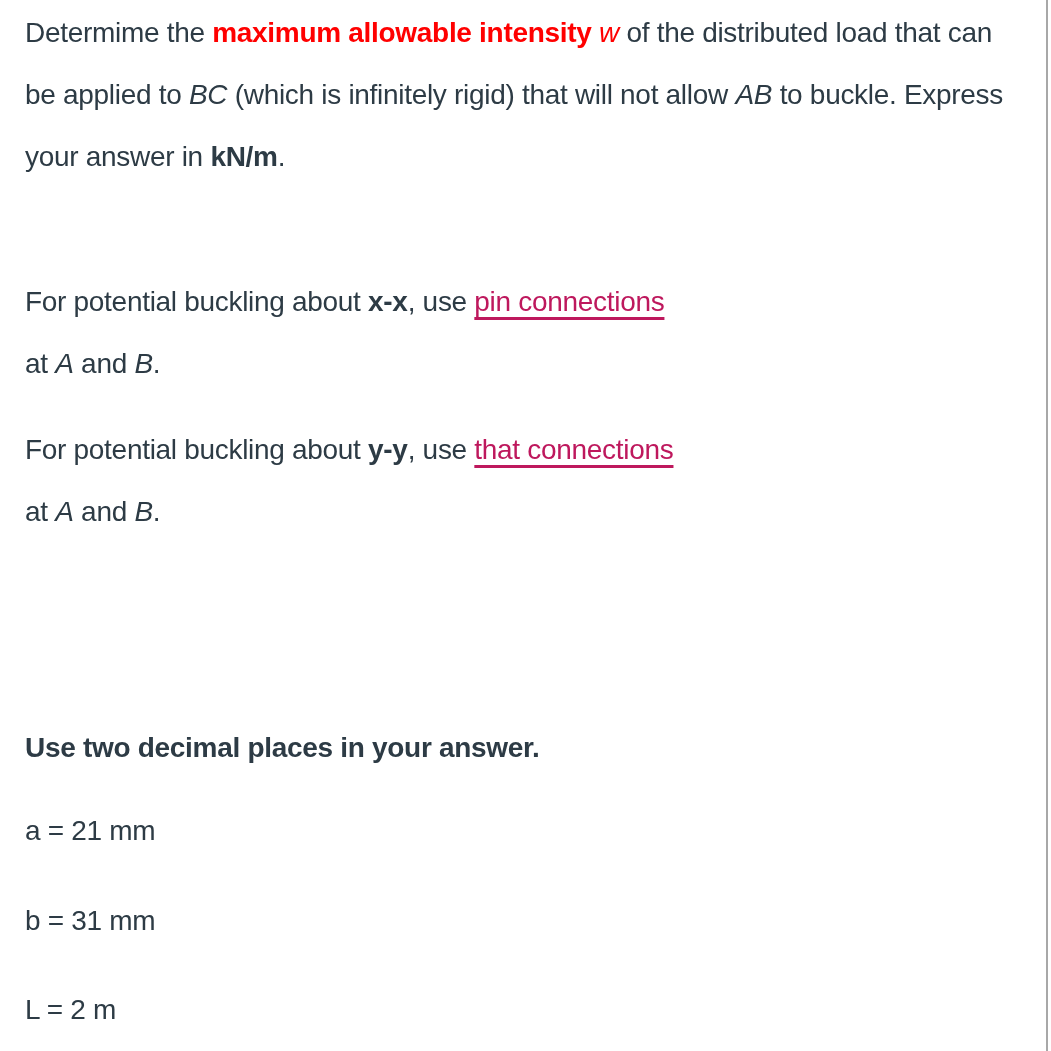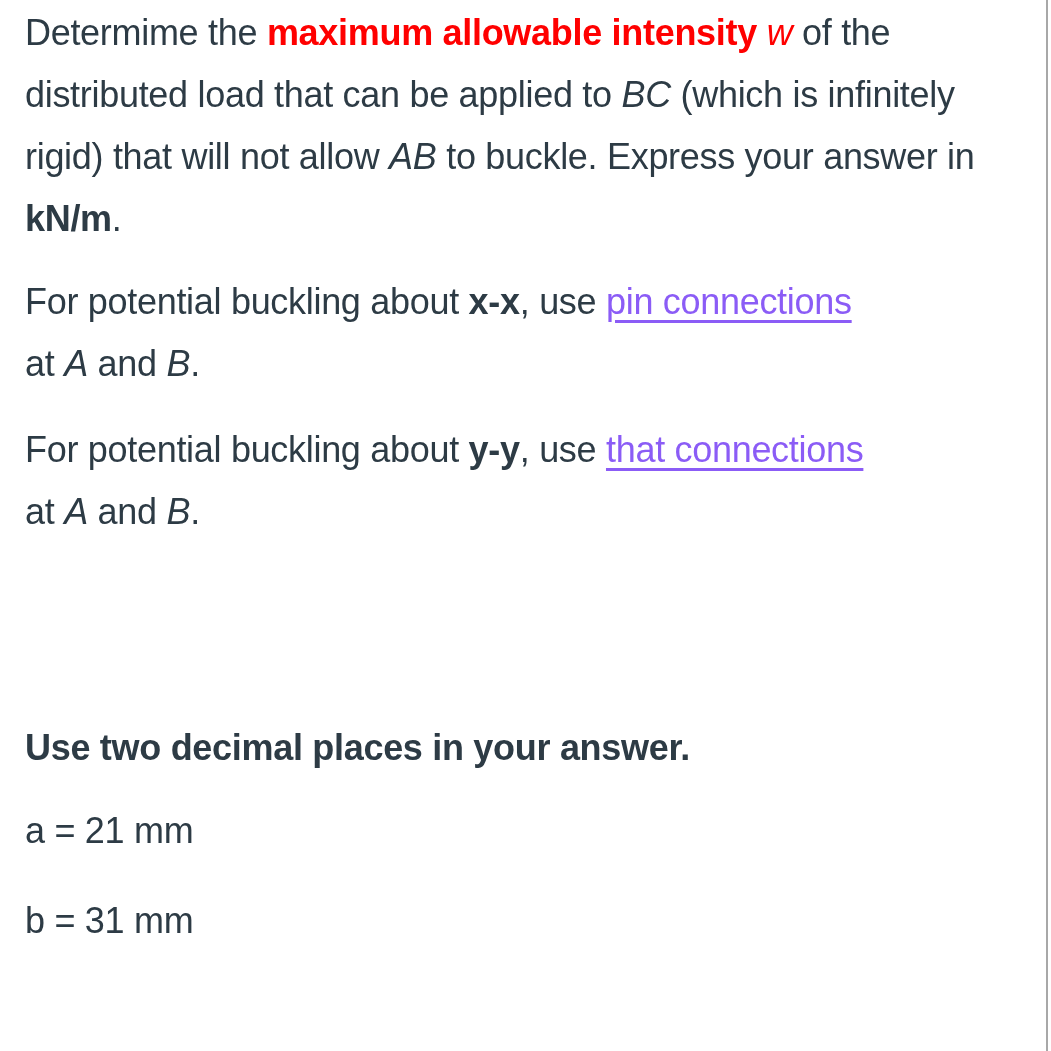--- a/index.html
+++ b/index.html
@@ -23,7 +23,7 @@
       box-sizing: border-box;
       font-family: "Liberation Sans", "DejaVu Sans", sans-serif;
       color: #2d3b45;
-      font-size: 36px;
+      font-size: 28px;
       letter-spacing: -0.3px;
     }
     .para {

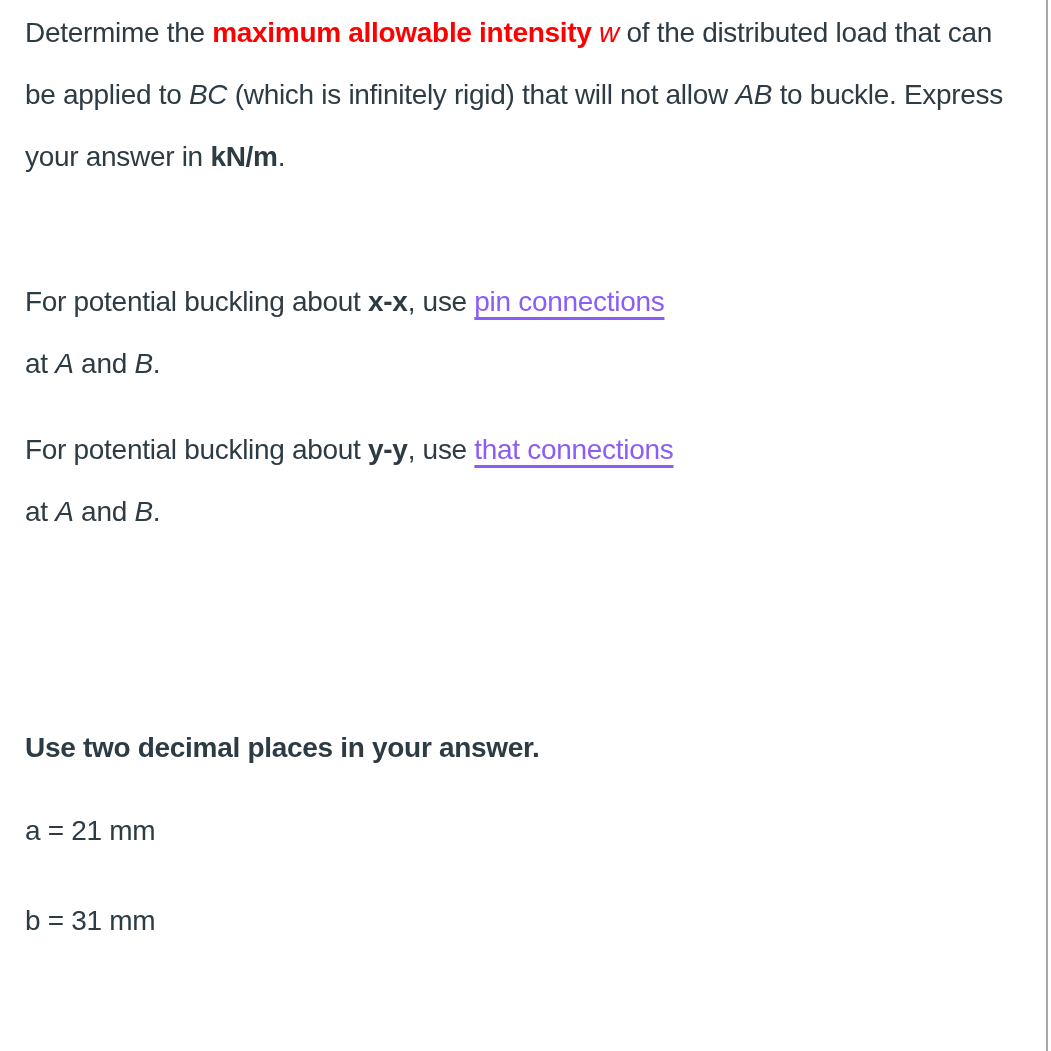--- a/index.html
+++ b/index.html
@@ -49,7 +49,7 @@
       text-decoration: underline;
       text-decoration-thickness: 3px;
       text-underline-offset: 6px;
-      color: #8b5cf6;
+      color: #be185d;
       cursor: pointer;
     }
     .var { font-weight: 500; }

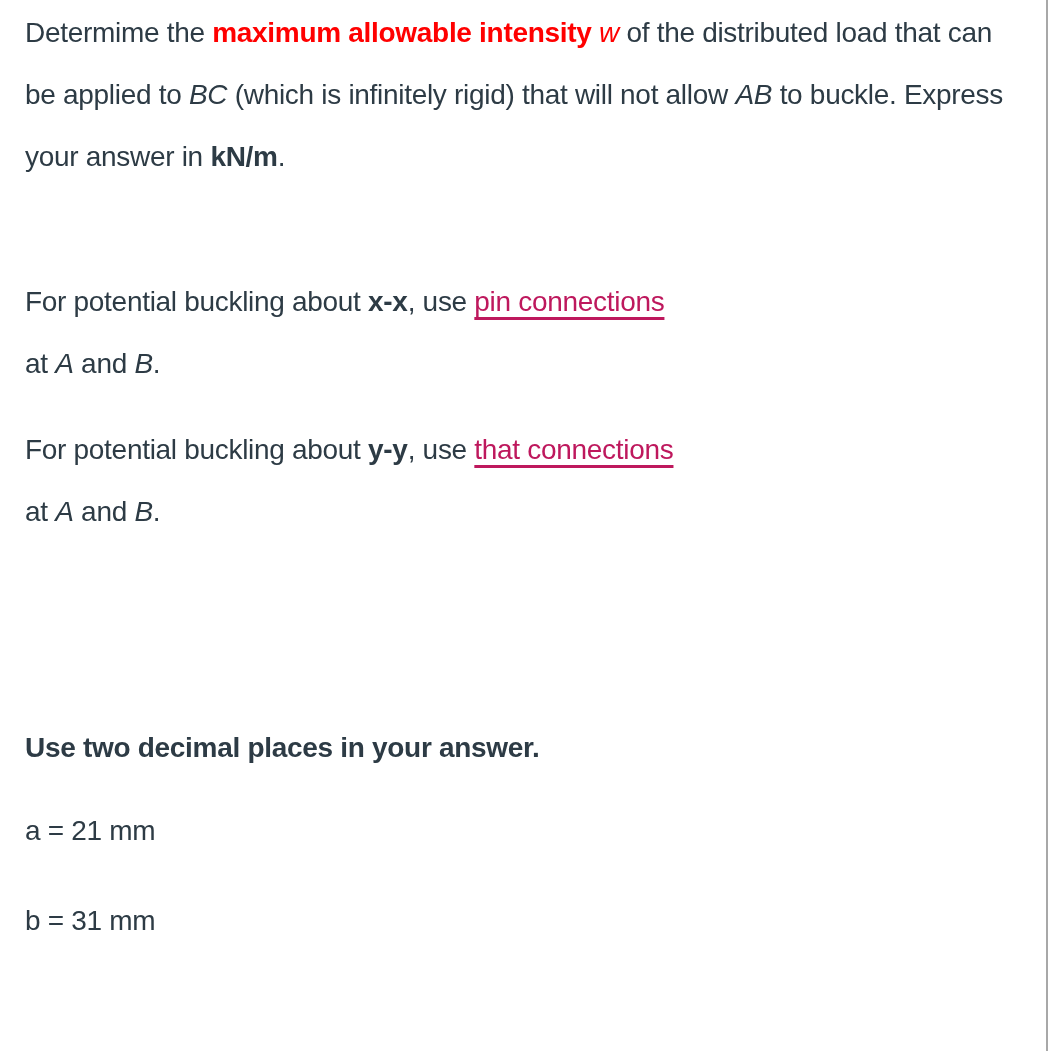--- a/index.html
+++ b/index.html
@@ -70,6 +70,7 @@
 
   <p class="para p6 var">a = 21 mm</p>
   <p class="para p7 var">b = 31 mm</p>
+  <p class="para p8 var">L = 2 m</p>
 
 </div>
 

